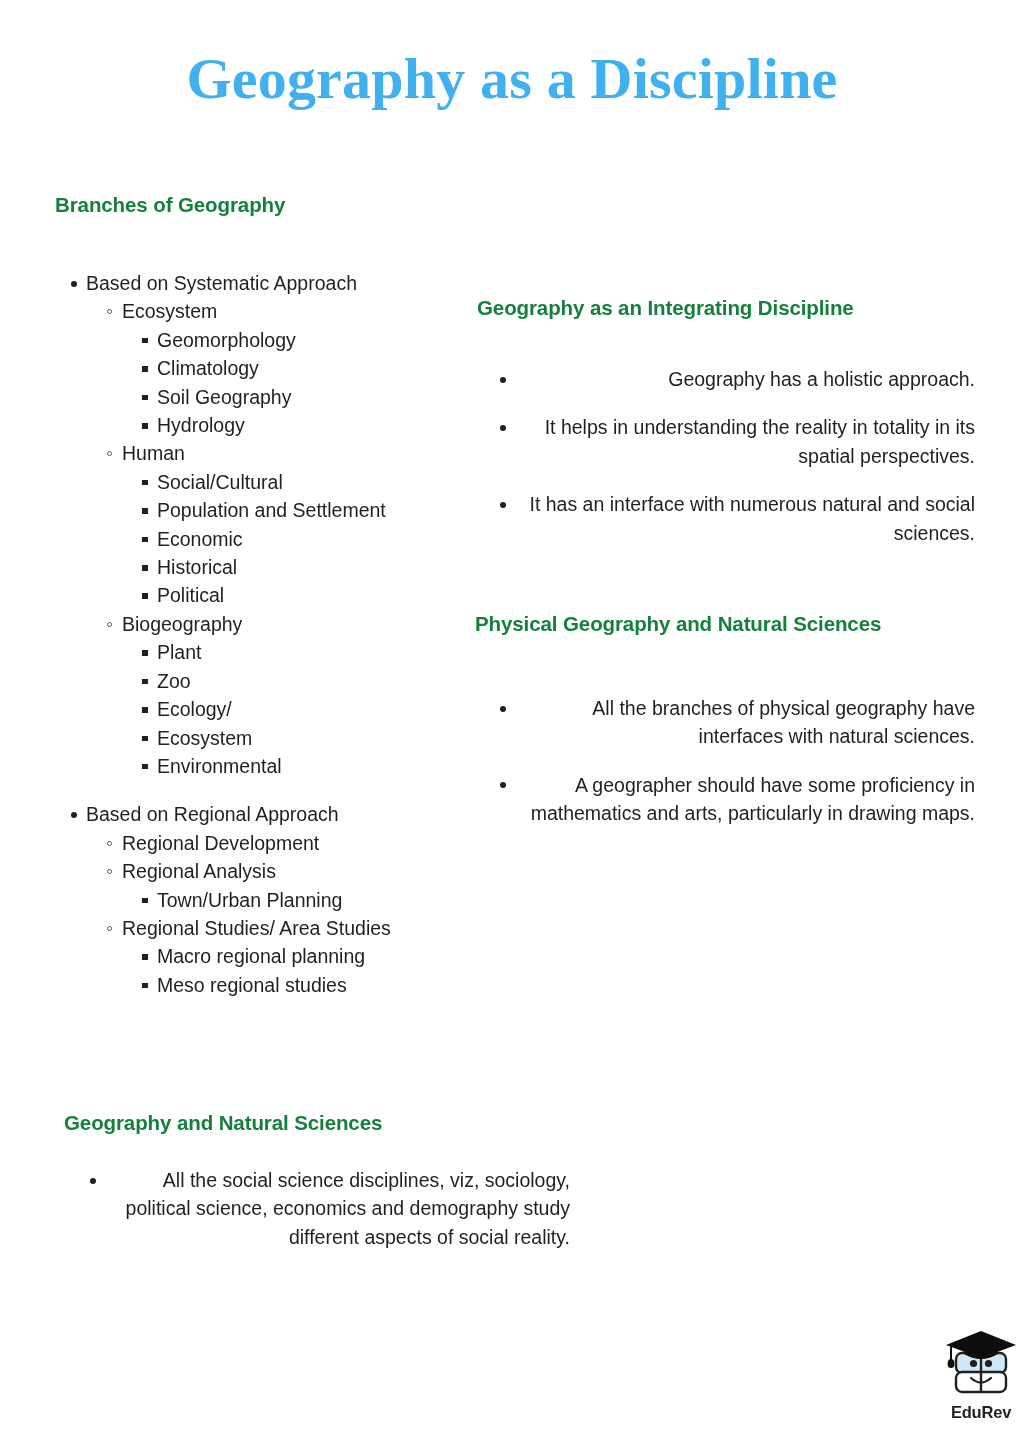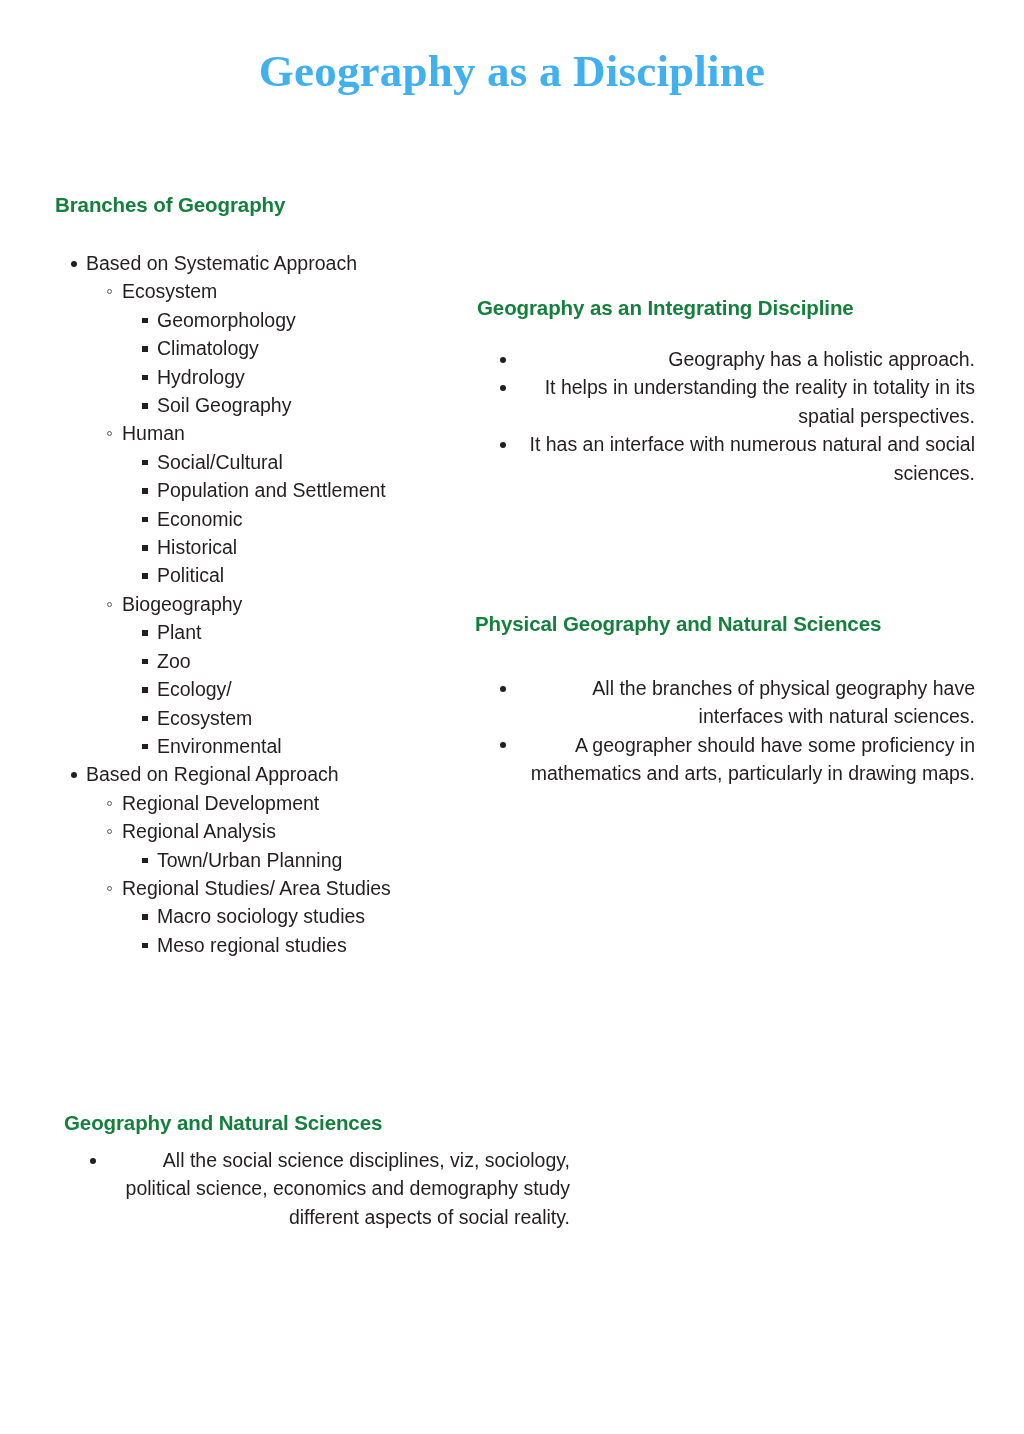--- a/index.html
+++ b/index.html
@@ -32,7 +32,7 @@
     text-align: center;
     font-family: "Liberation Serif", "DejaVu Serif", serif;
     font-weight: bold;
-    font-size: 45px;
+    font-size: 58px;
     letter-spacing: 0.2px;
     color: #40b0ef;
     line-height: 1.15;

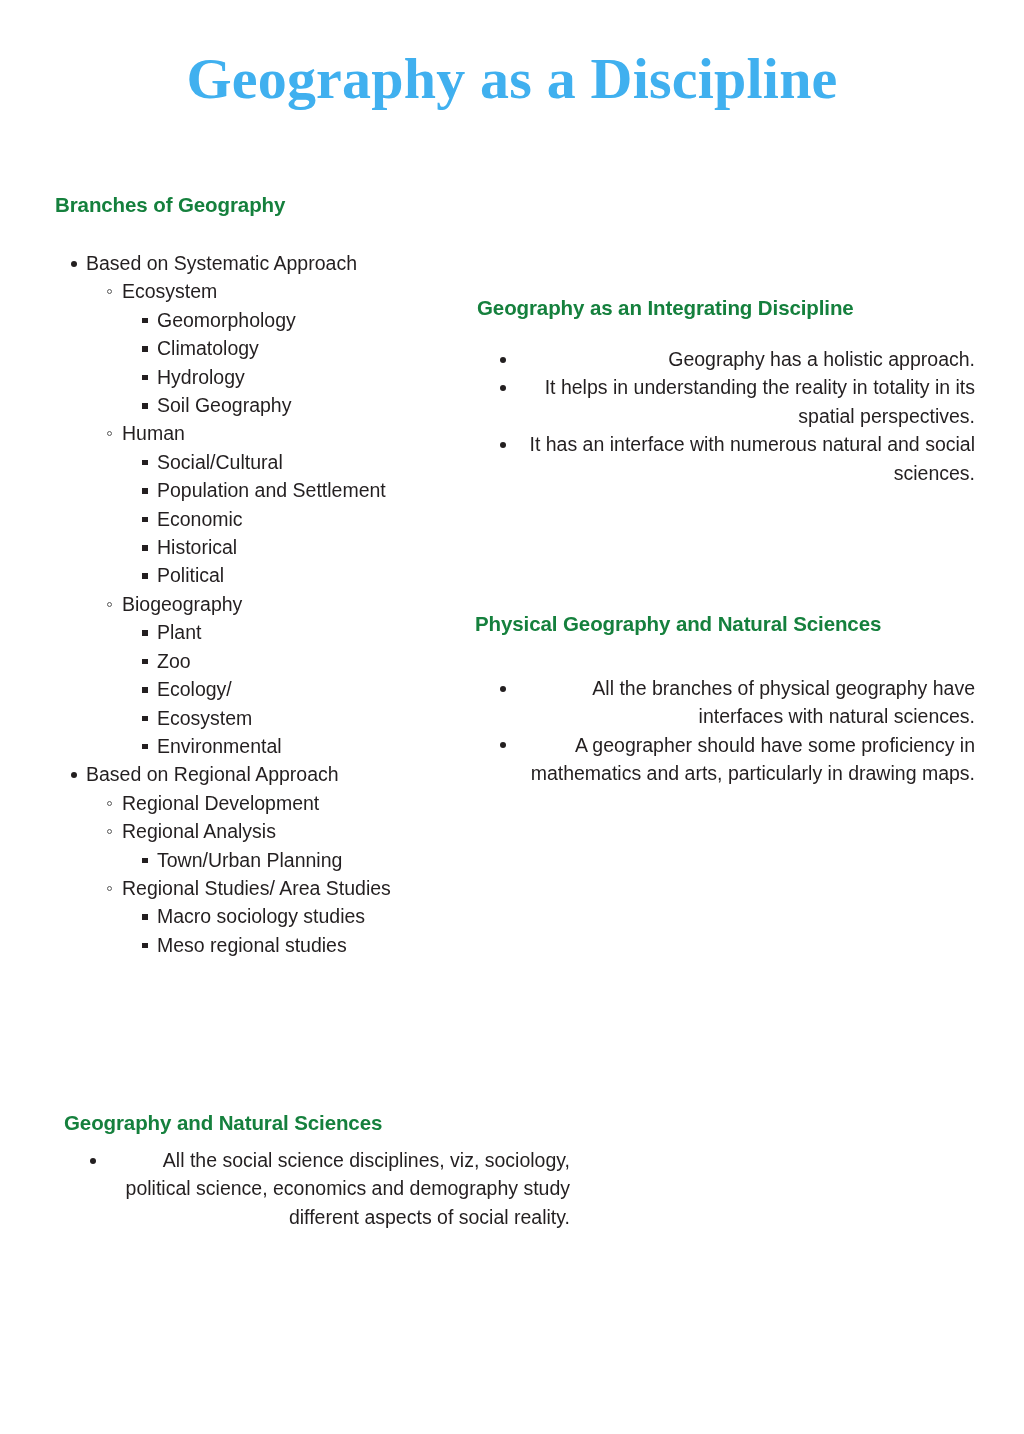--- a/index.html
+++ b/index.html
@@ -70,7 +70,7 @@
   }
 
   
-  li.l1 { padding-left: 26px; }
+  li.l1 { padding-left: 26px; margin-top: 20px; }
   li.l2 { padding-left: 62px; }
   li.l3 { padding-left: 97px; }
 

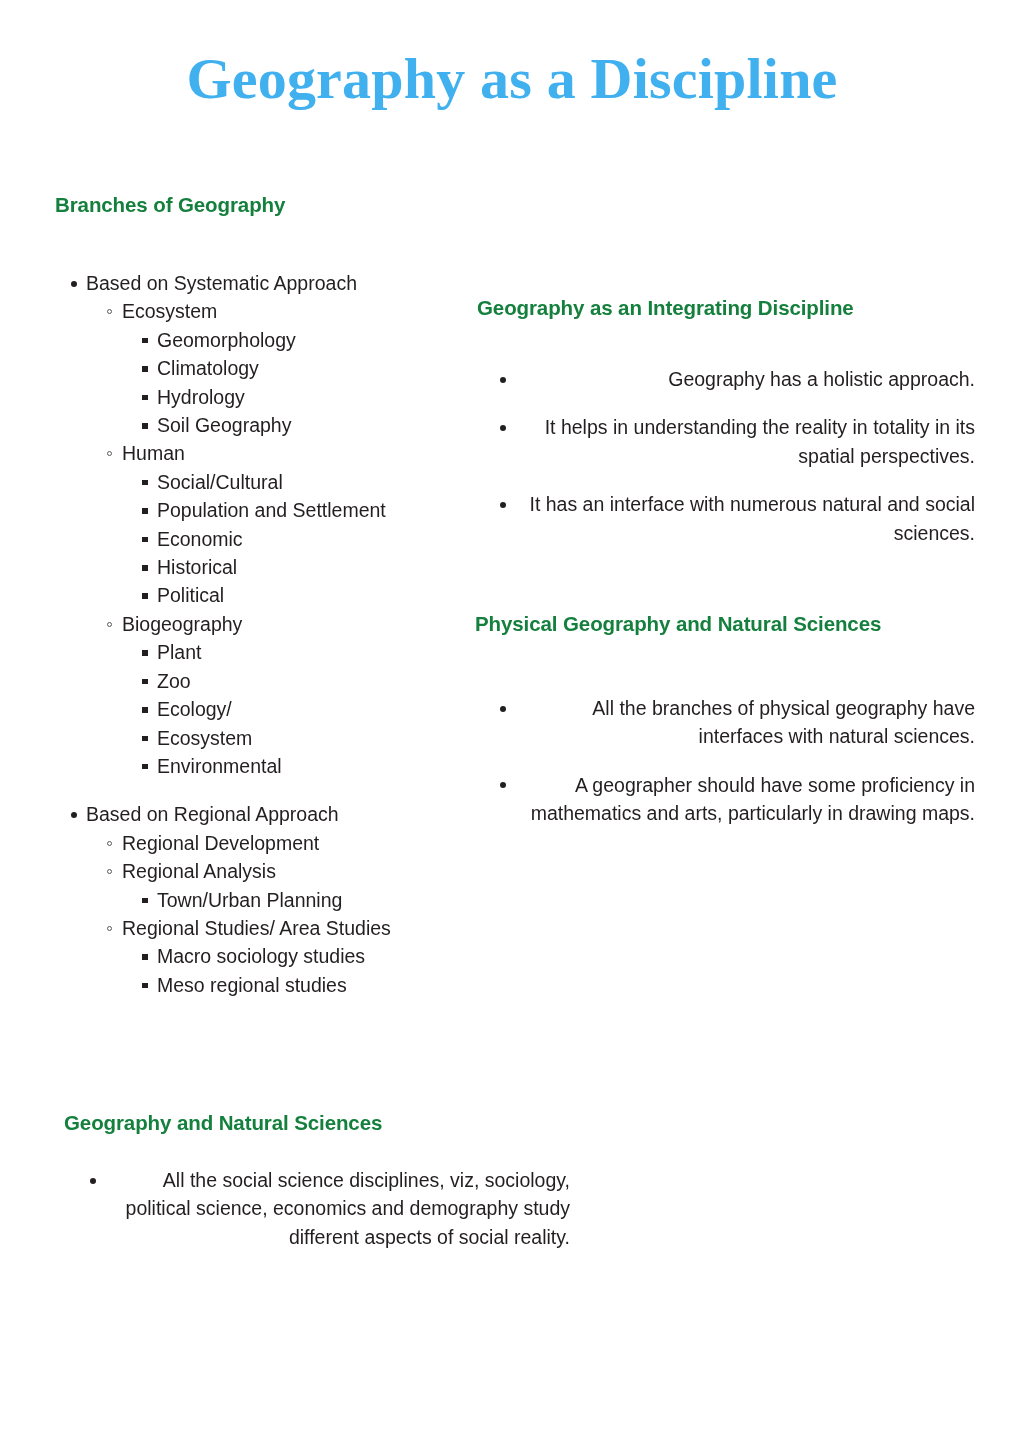--- a/index.html
+++ b/index.html
@@ -165,8 +165,8 @@
         <li class="item l2"><span class="bullet"></span><span class="txt">Ecosystem</span></li>
         <li class="item l3"><span class="bullet"></span><span class="txt">Geomorphology</span></li>
         <li class="item l3"><span class="bullet"></span><span class="txt">Climatology</span></li>
+        <li class="item l3"><span class="bullet"></span><span class="txt">Soil Geography</span></li>
         <li class="item l3"><span class="bullet"></span><span class="txt">Hydrology</span></li>
-        <li class="item l3"><span class="bullet"></span><span class="txt">Soil Geography</span></li>
         <li class="item l2"><span class="bullet"></span><span class="txt">Human</span></li>
         <li class="item l3"><span class="bullet"></span><span class="txt">Social/Cultural</span></li>
         <li class="item l3"><span class="bullet"></span><span class="txt">Population and Settlement</span></li>

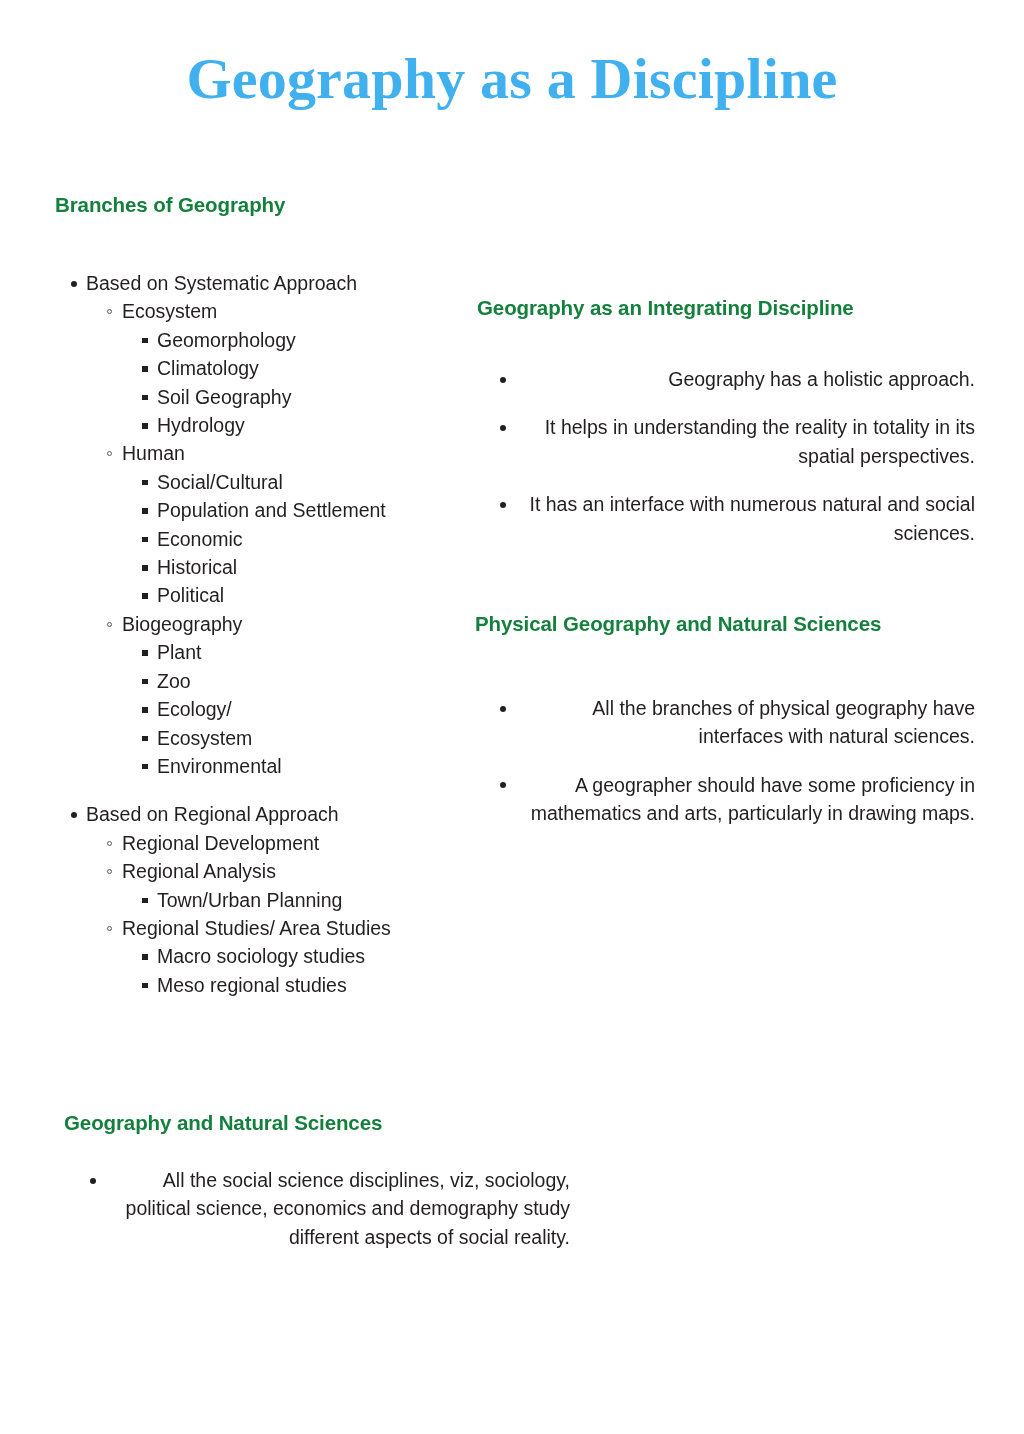--- a/index.html
+++ b/index.html
@@ -184,7 +184,7 @@
         <li class="item l2"><span class="bullet"></span><span class="txt">Regional Analysis</span></li>
         <li class="item l3"><span class="bullet"></span><span class="txt">Town/Urban Planning</span></li>
         <li class="item l2"><span class="bullet"></span><span class="txt">Regional Studies/ Area Studies</span></li>
-        <li class="item l3"><span class="bullet"></span><span class="txt">Macro sociology studies</span></li>
+        <li class="item l3"><span class="bullet"></span><span class="txt">Macro regional planning</span></li>
         <li class="item l3"><span class="bullet"></span><span class="txt">Meso regional studies</span></li>
       </ul>
   </div>

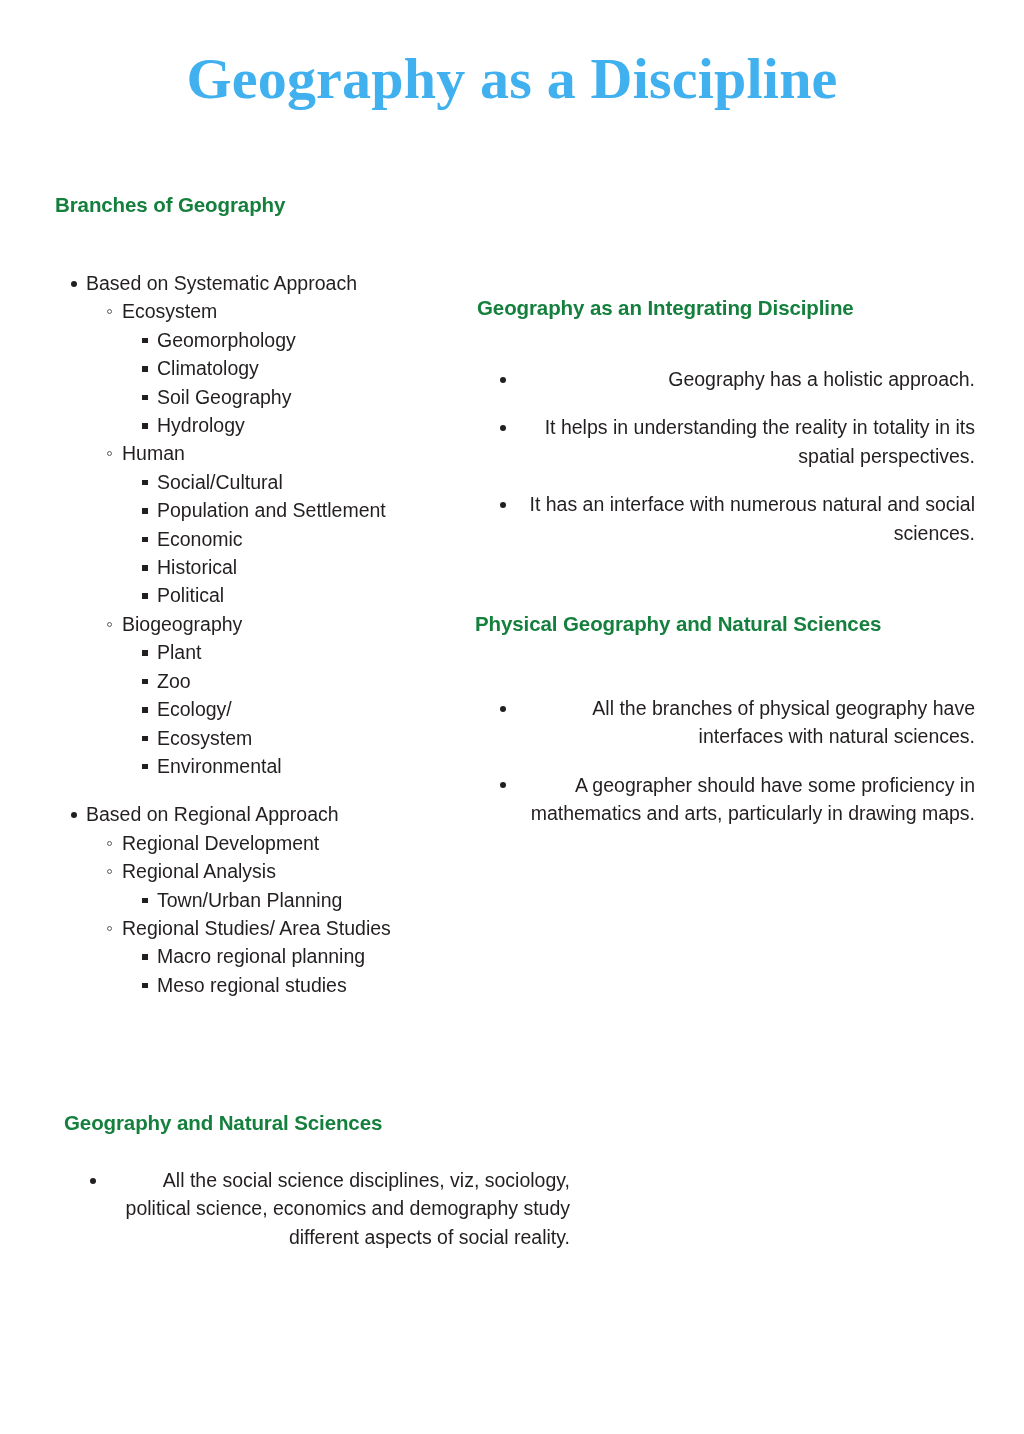--- a/index.html
+++ b/index.html
@@ -216,6 +216,28 @@
       </ul>
   </div>
 
+  <div class="logo">
+    <svg width="82" height="74" viewBox="0 0 82 74">
+
+      <g>
+        <rect x="16" y="26" width="50" height="20" rx="6" ry="6" fill="#cfe8f7" stroke="#231f20" stroke-width="2.4"></rect>
+        <rect x="16" y="45" width="50" height="20" rx="6" ry="6" fill="#ffffff" stroke="#231f20" stroke-width="2.4"></rect>
+        <line x1="41" y1="26" x2="41" y2="65" stroke="#231f20" stroke-width="2.4"></line>
+      </g>
+
+      <circle cx="33.5" cy="36.5" r="3.6" fill="#231f20"></circle>
+      <circle cx="48.5" cy="36.5" r="3.6" fill="#231f20"></circle>
+
+      <path d="M31 51 Q41 60 51 51" fill="none" stroke="#231f20" stroke-width="2.2" stroke-linecap="round"></path>
+
+      <path d="M41 4 L76 18 L41 31 L6 18 Z" fill="#0d0d0d"></path>
+      <path d="M24 24 Q41 34 58 24 L58 27 Q41 37 24 27 Z" fill="#0d0d0d"></path>
+
+      <path d="M11 20 L11 33" stroke="#0d0d0d" stroke-width="2" fill="none"></path>
+      <ellipse cx="11" cy="36.5" rx="3.4" ry="4.6" fill="#0d0d0d"></ellipse>
+    </svg>
+    <div class="logo-word">EduRev</div>
+  </div>
 
 </div>
 

